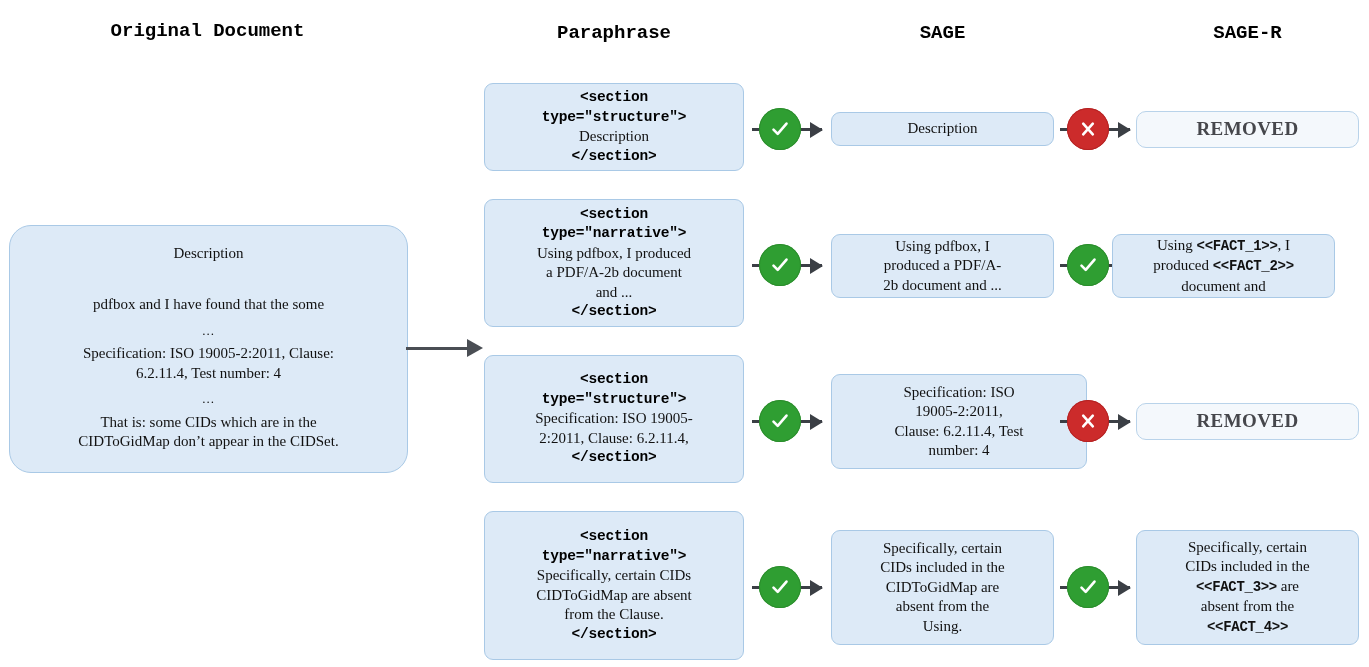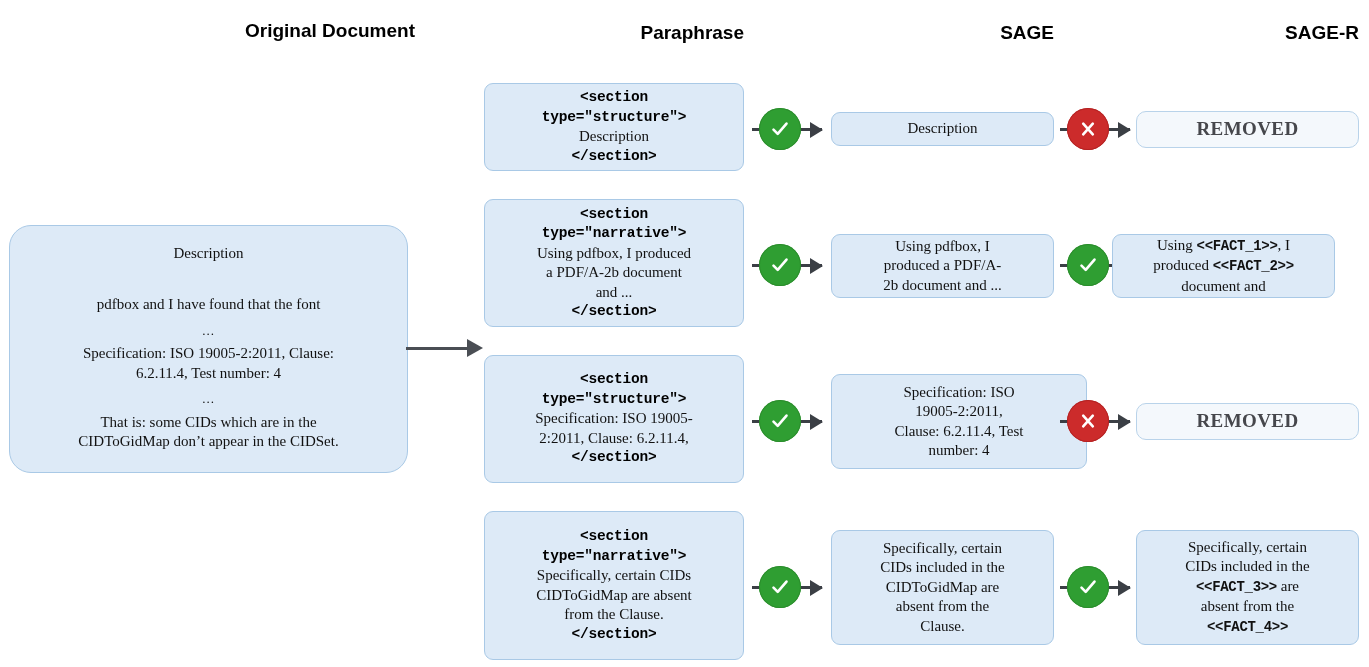--- a/index.html
+++ b/index.html
@@ -17,11 +17,11 @@
   }
   .col-header {
     position: absolute;
-    font-family: Liberation Sans, sans-serif;
+    font-family: Liberation Mono, monospace;
     font-weight: bold;
     font-size: 19px;
     color: #000000;
-    text-align: right;
+    text-align: center;
     white-space: nowrap;
   }
   .box {

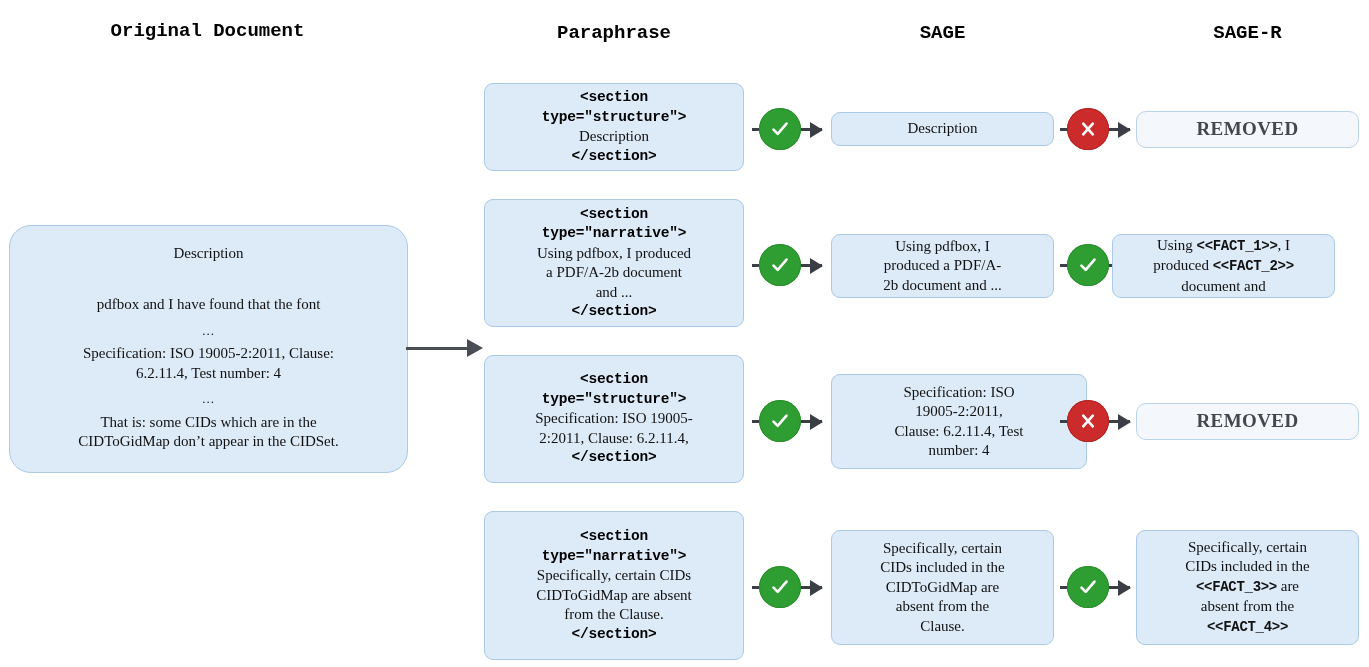--- a/index.html
+++ b/index.html
@@ -174,7 +174,7 @@
     <div class="orig-title">Description</div>
     <div class="orig-para">
       <br>
-      <span>pdfbox and I have found that the font</span>
+      <span>pdfbox and I have found that the some</span>
     </div>
     <div class="ellipsis">...</div>
     <div class="orig-para">

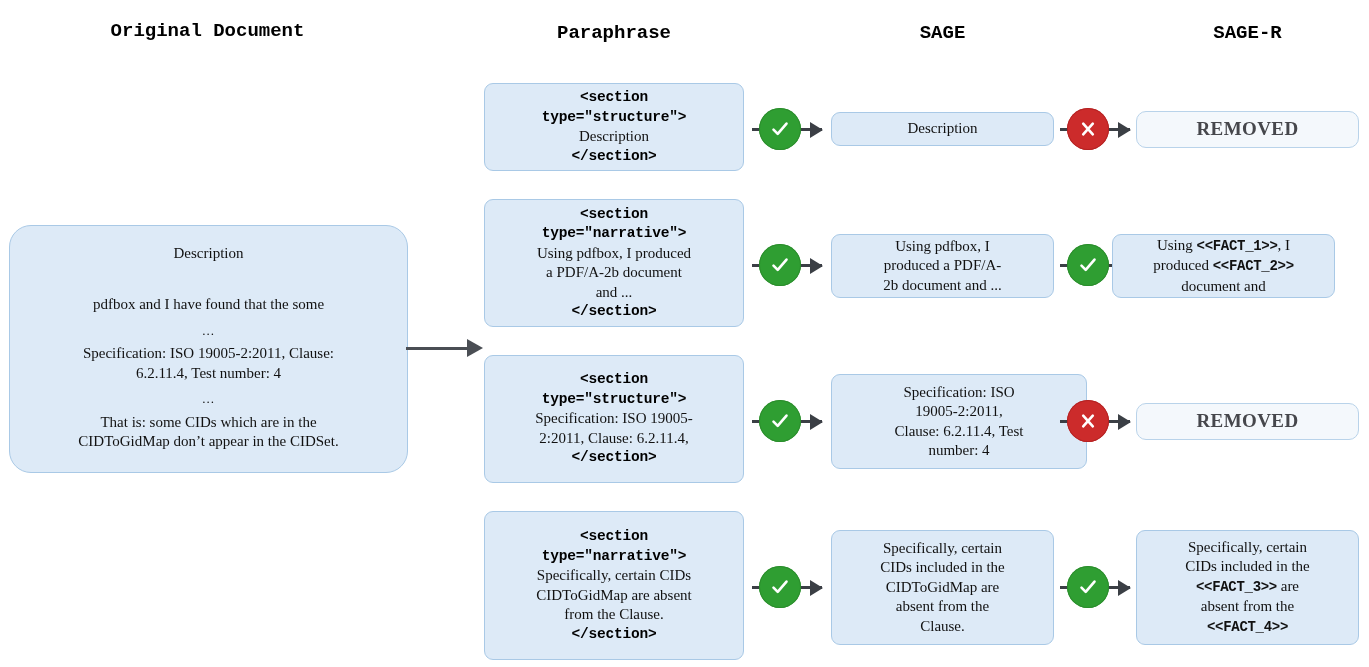--- a/index.html
+++ b/index.html
@@ -354,7 +354,7 @@
     <span class="content-lines">CIDs included in the</span>
     <span class="content-lines">CIDToGidMap are</span>
     <span class="content-lines">absent from the</span>
-    <span class="content-lines">Clause.</span>
+    <span class="content-lines">Using.</span>
   </div>
 </div>
 

